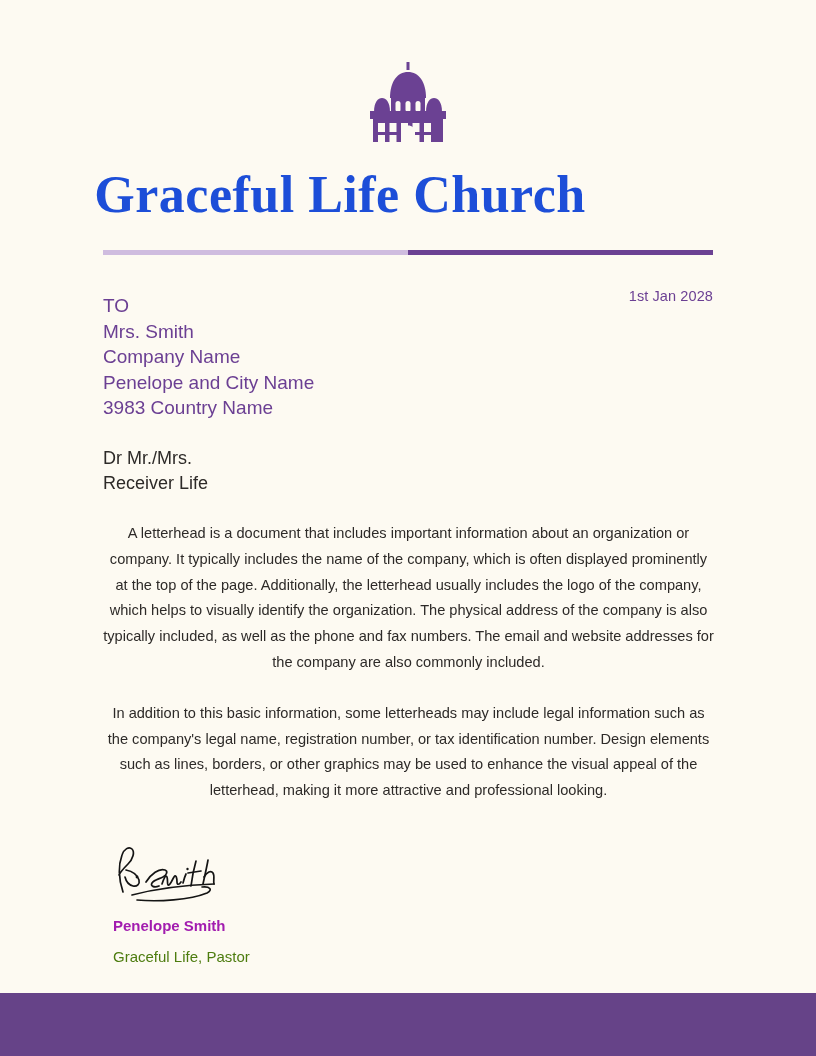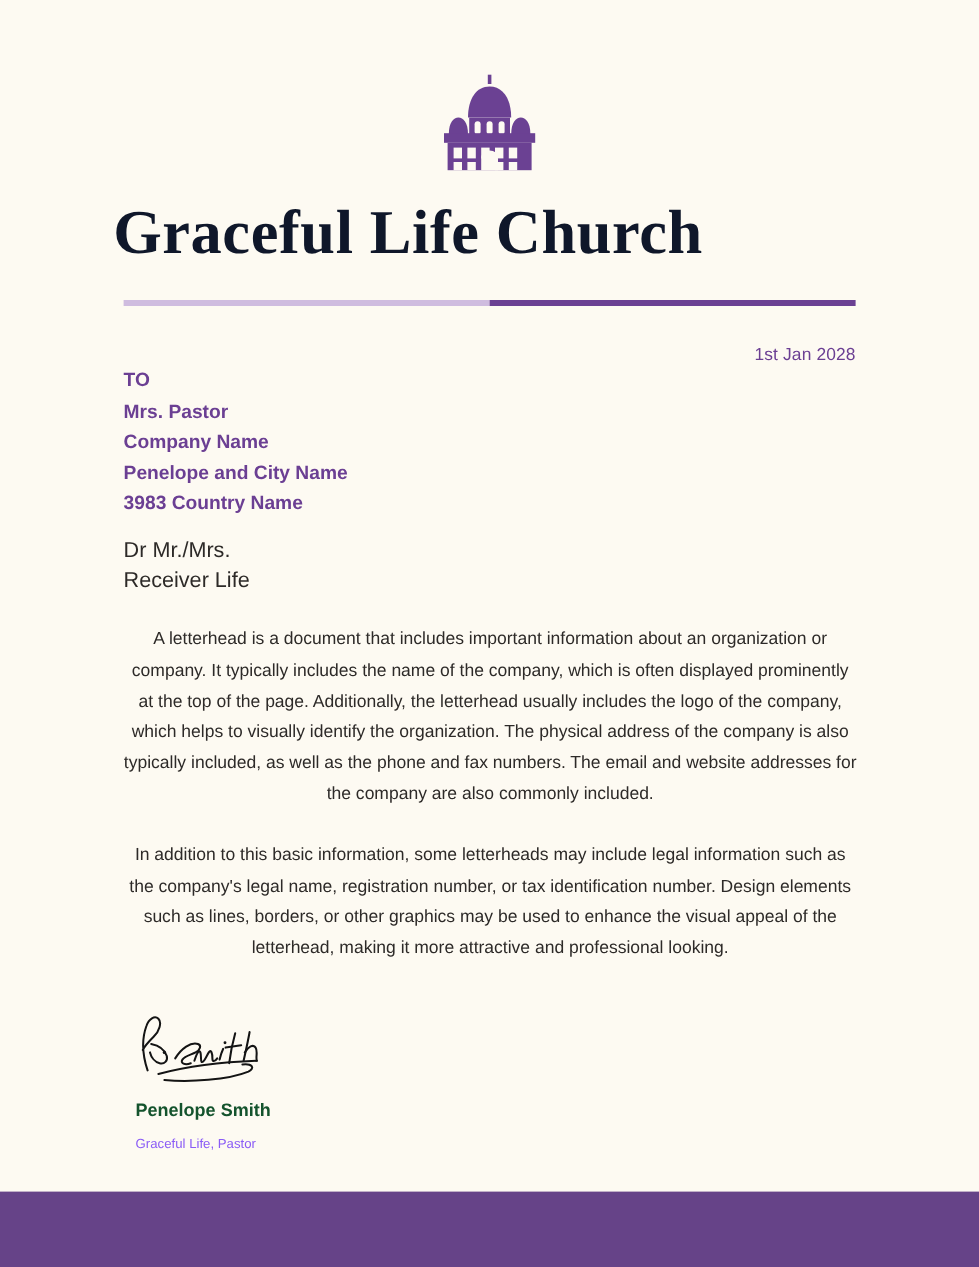--- a/index.html
+++ b/index.html
@@ -46,7 +46,7 @@
     font-weight: bold;
     font-size: 52px;
     letter-spacing: 0.5px;
-    color: #0f172a;
+    color: #1d4ed8;
     line-height: 1.12;
   }
 

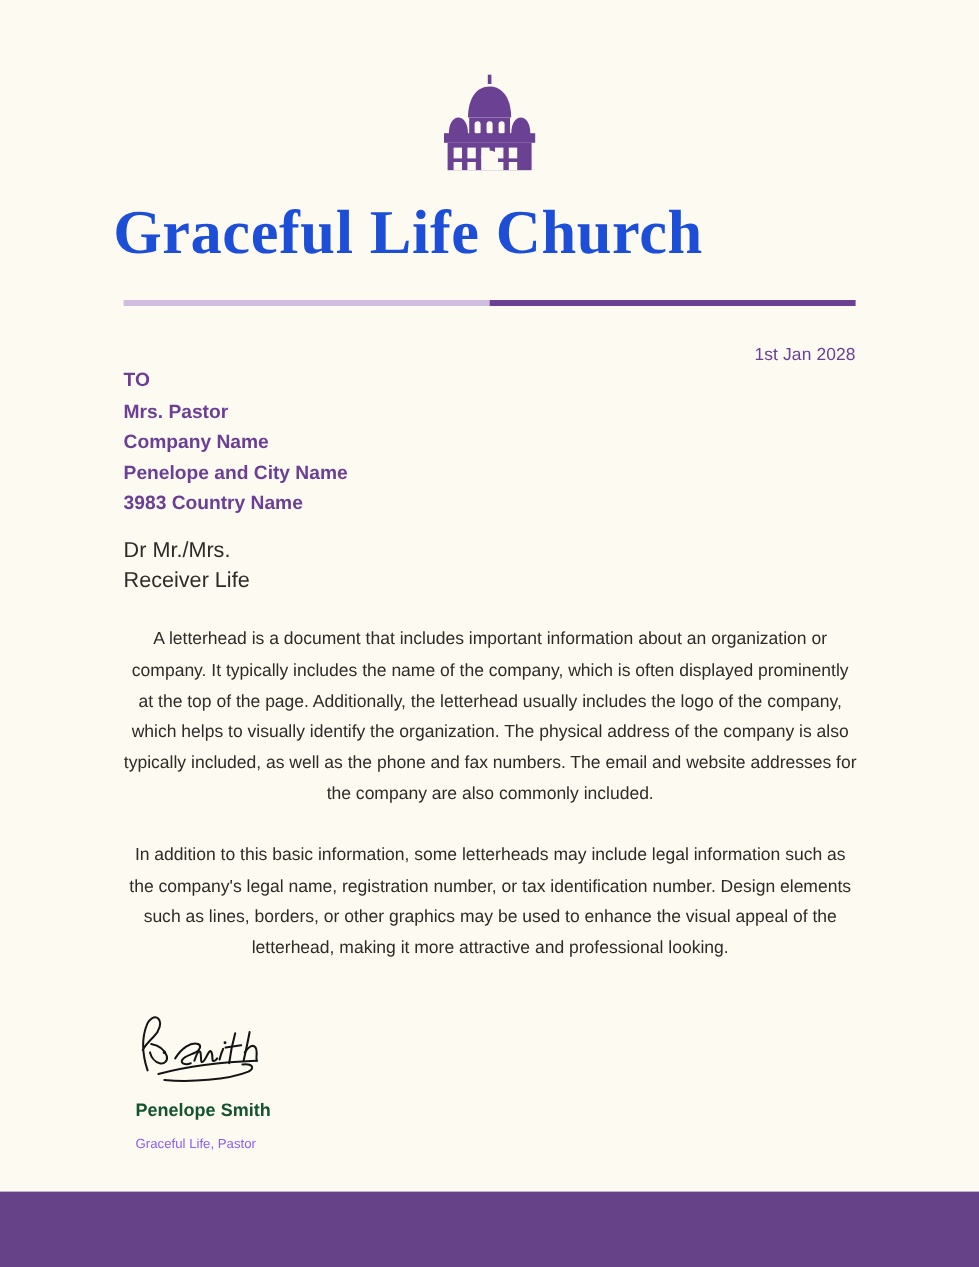--- a/index.html
+++ b/index.html
@@ -89,9 +89,9 @@
   .to-block {
     position: absolute;
     left: 0;
-    top: 17px;
-    font-size: 16px;
-    font-weight: bold;
+    top: 5px;
+    font-size: 19px;
+    font-weight: normal;
     color: #6b3f93;
     line-height: 25.6px;
   }

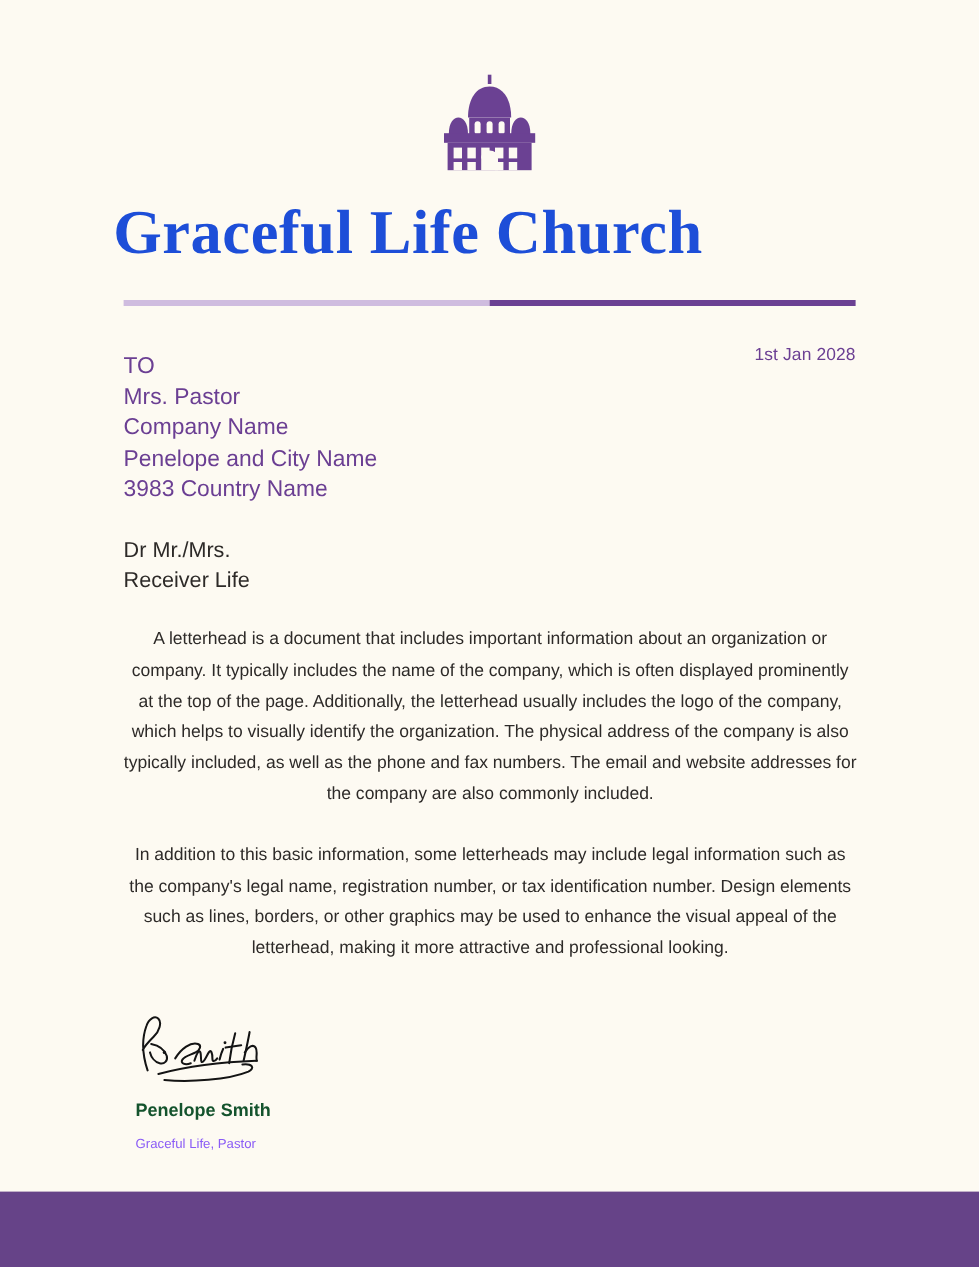--- a/index.html
+++ b/index.html
@@ -214,7 +214,7 @@
     <div class="date">1st Jan 2028</div>
     <div class="to-block">
       <div>TO</div>
-      <div>Mrs. Pastor</div>
+      <div>Mrs. Smith</div>
       <div>Company Name</div>
       <div>Penelope and City Name</div>
       <div>3983 Country Name</div>

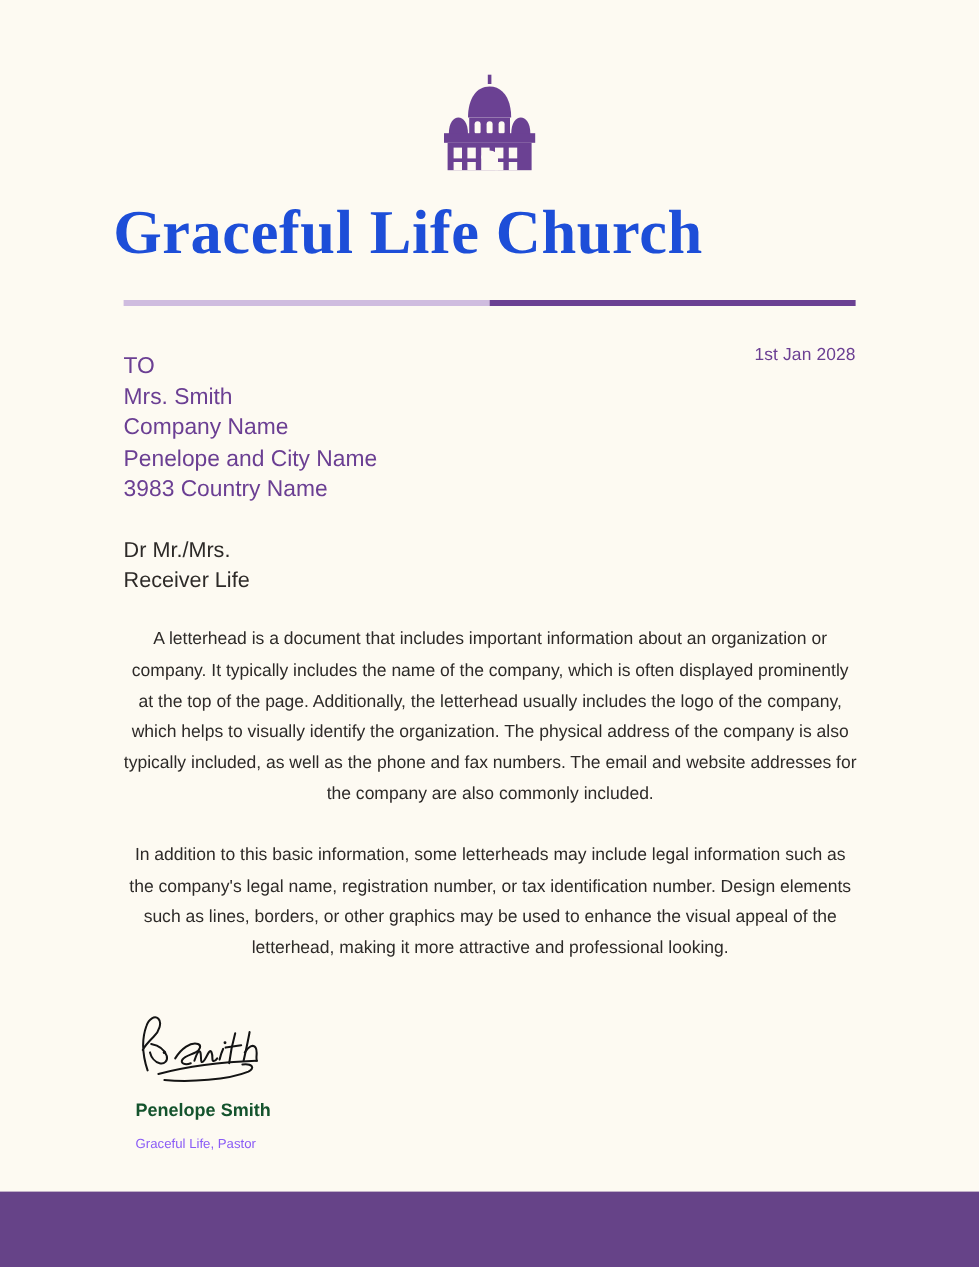--- a/index.html
+++ b/index.html
@@ -143,7 +143,7 @@
     left: 113px;
     font-size: 15px;
     font-weight: bold;
-    color: #14532d;
+    color: #a21caf;
   }
   .signer-role {
     position: absolute;

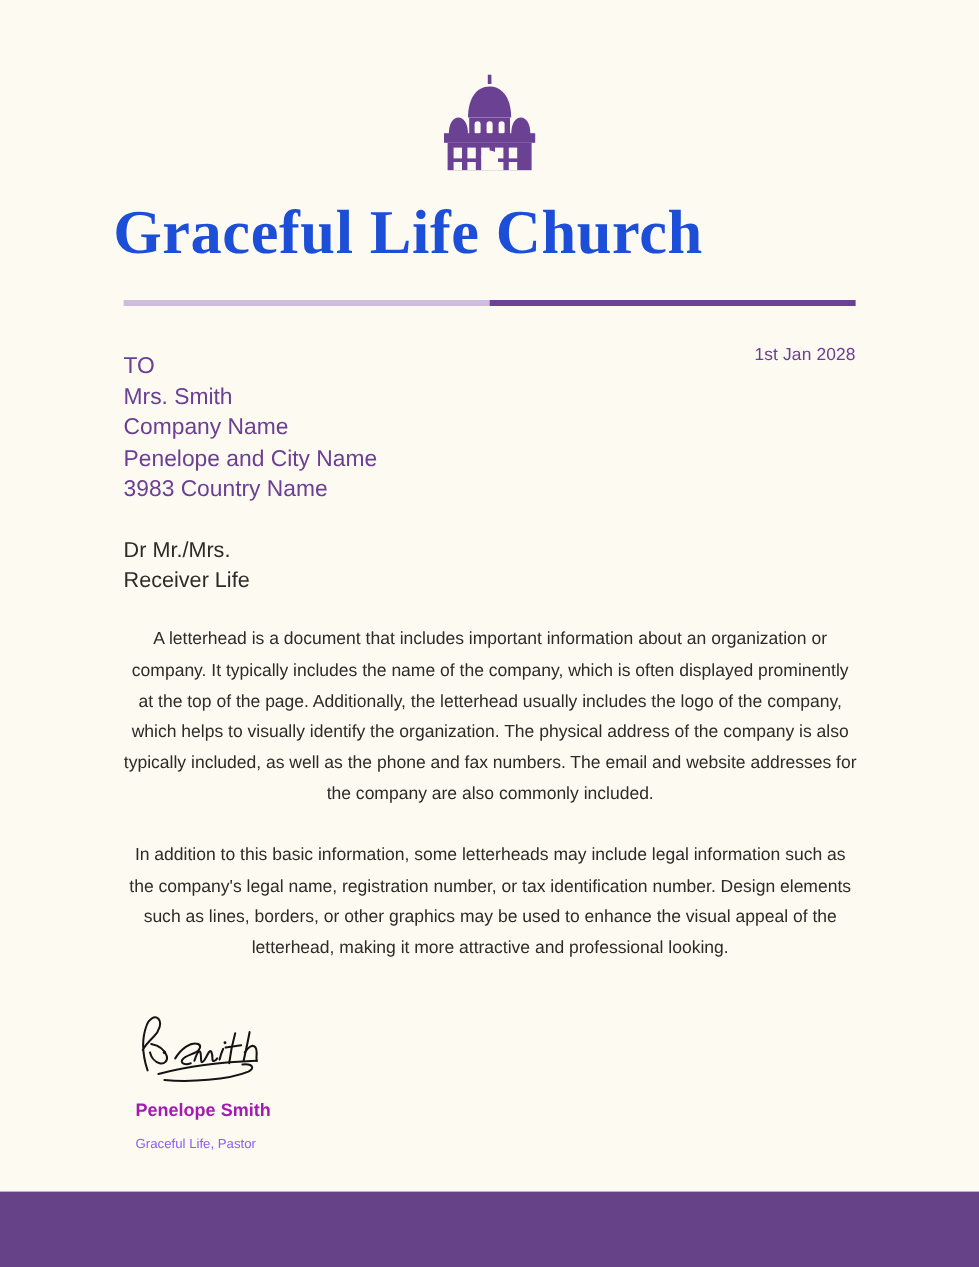--- a/index.html
+++ b/index.html
@@ -149,8 +149,8 @@
     position: absolute;
     top: 948px;
     left: 113px;
-    font-size: 11px;
-    color: #8b5cf6;
+    font-size: 15px;
+    color: #4d7c0f;
   }
 
   

